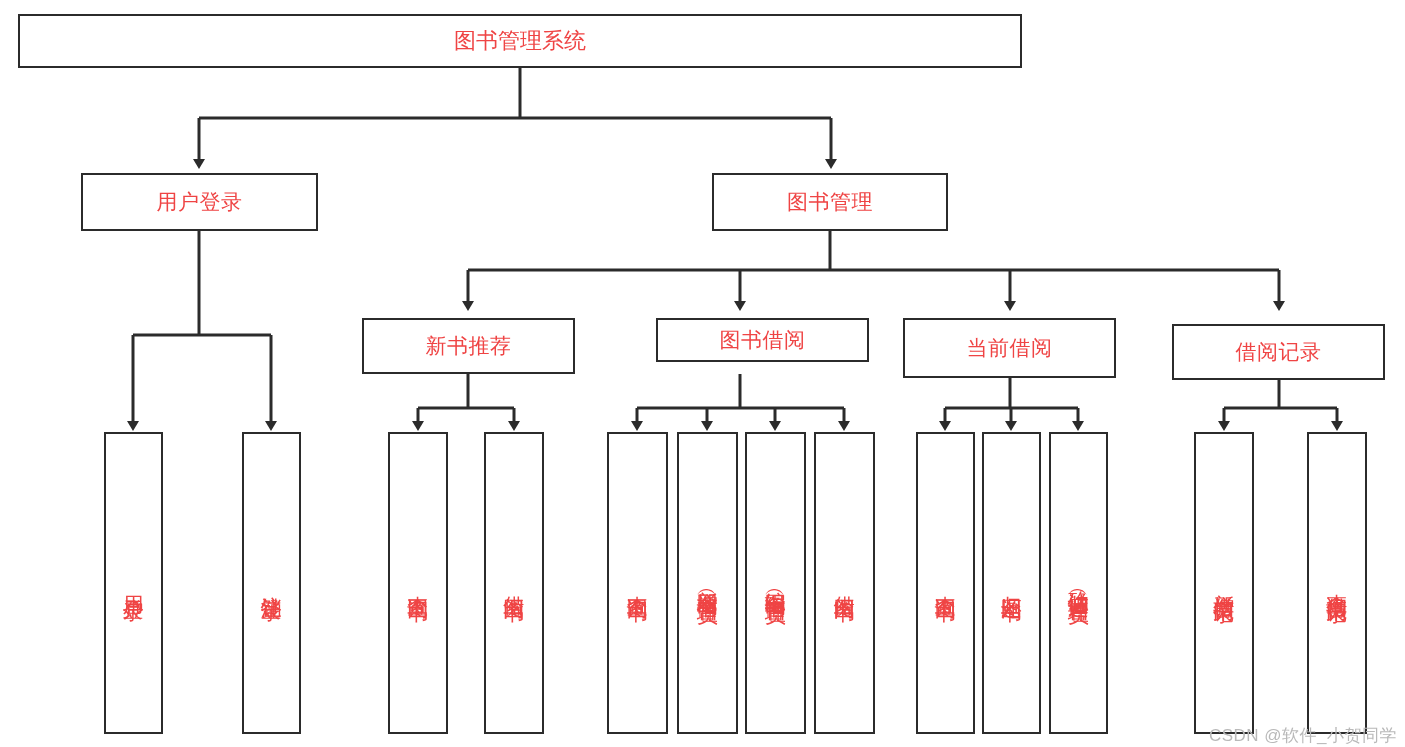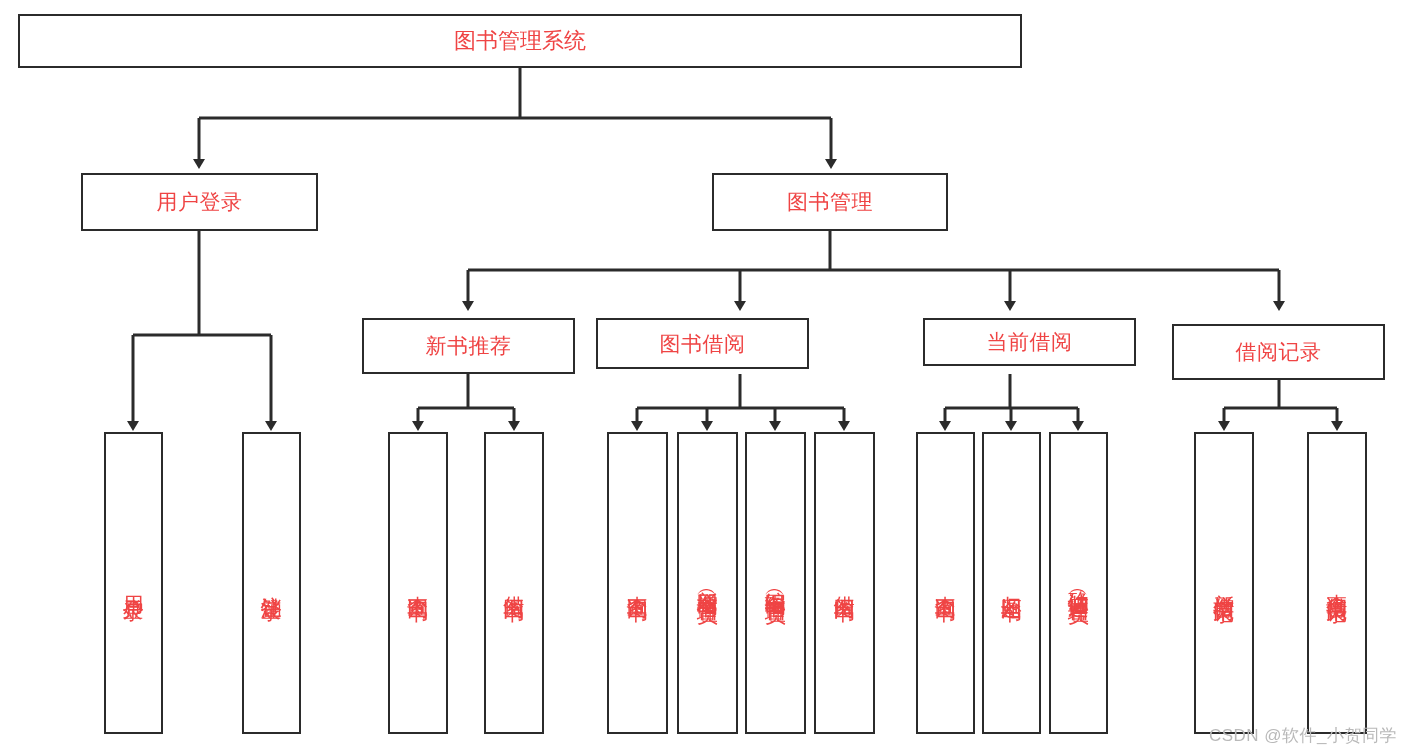--- a/index.html
+++ b/index.html
@@ -126,7 +126,7 @@
   <div class="node h" style="left:712px; top:173px; width:236px; height:58px;">图书管理</div>
 
   <div class="node h" style="left:362px; top:318px; width:213px; height:56px;">新书推荐</div>
-  <div class="node h" style="left:596px; top:318px; width:213px; height:51px;">图书借阅</div>
+  <div class="node h" style="left:656px; top:318px; width:213px; height:44px;">图书借阅</div>
   <div class="node h" style="left:903px; top:318px; width:213px; height:48px;margin-left:20px;">当前借阅</div>
   <div class="node h" style="left:1172px; top:324px; width:213px; height:56px;">借阅记录</div>
 

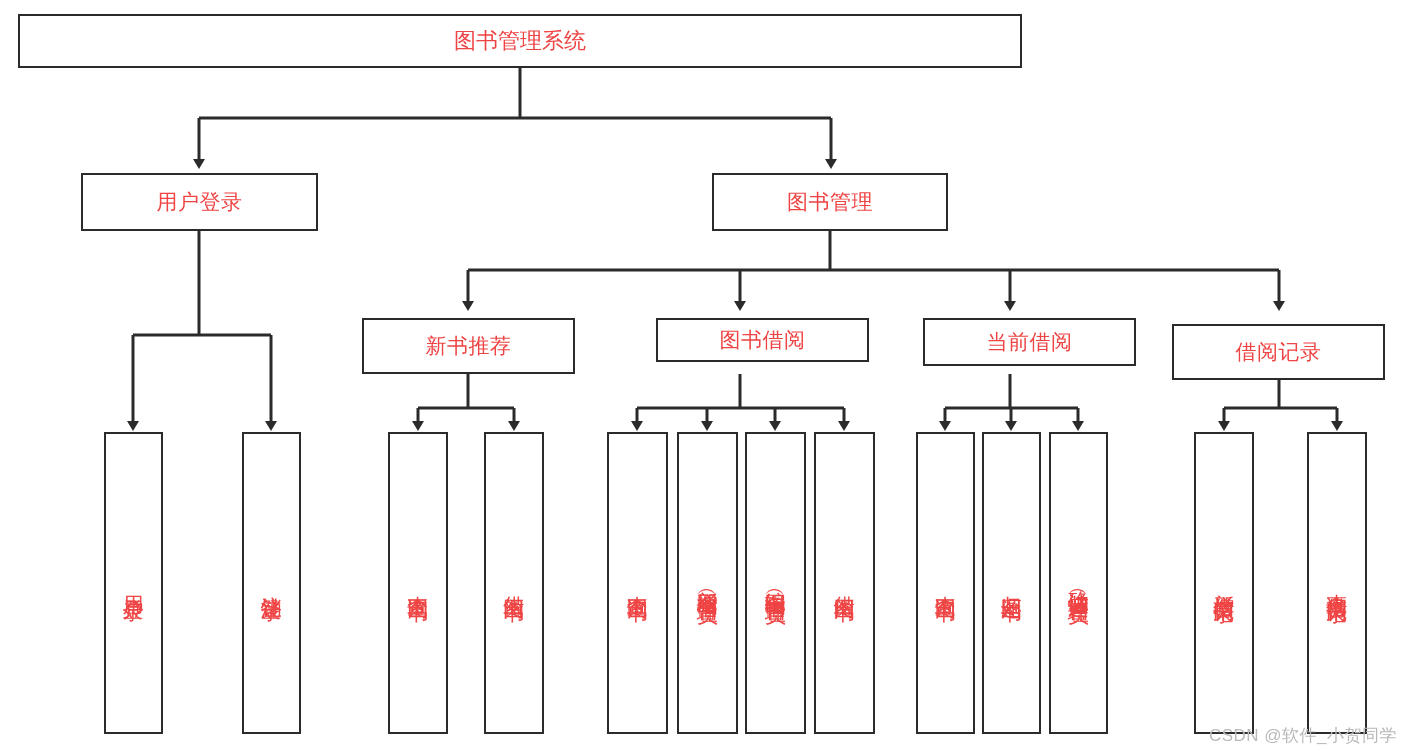--- a/index.html
+++ b/index.html
@@ -127,7 +127,7 @@
 
   <div class="node h" style="left:362px; top:318px; width:213px; height:56px;">新书推荐</div>
   <div class="node h" style="left:656px; top:318px; width:213px; height:44px;">图书借阅</div>
-  <div class="node h" style="left:903px; top:318px; width:213px; height:48px;margin-left:20px;">当前借阅</div>
+  <div class="node h" style="left:903px; top:318px; width:213px; height:60px;">当前借阅</div>
   <div class="node h" style="left:1172px; top:324px; width:213px; height:56px;">借阅记录</div>
 
   <div class="node v" style="left:104px; top:432px; width:59px; height:302px;">

